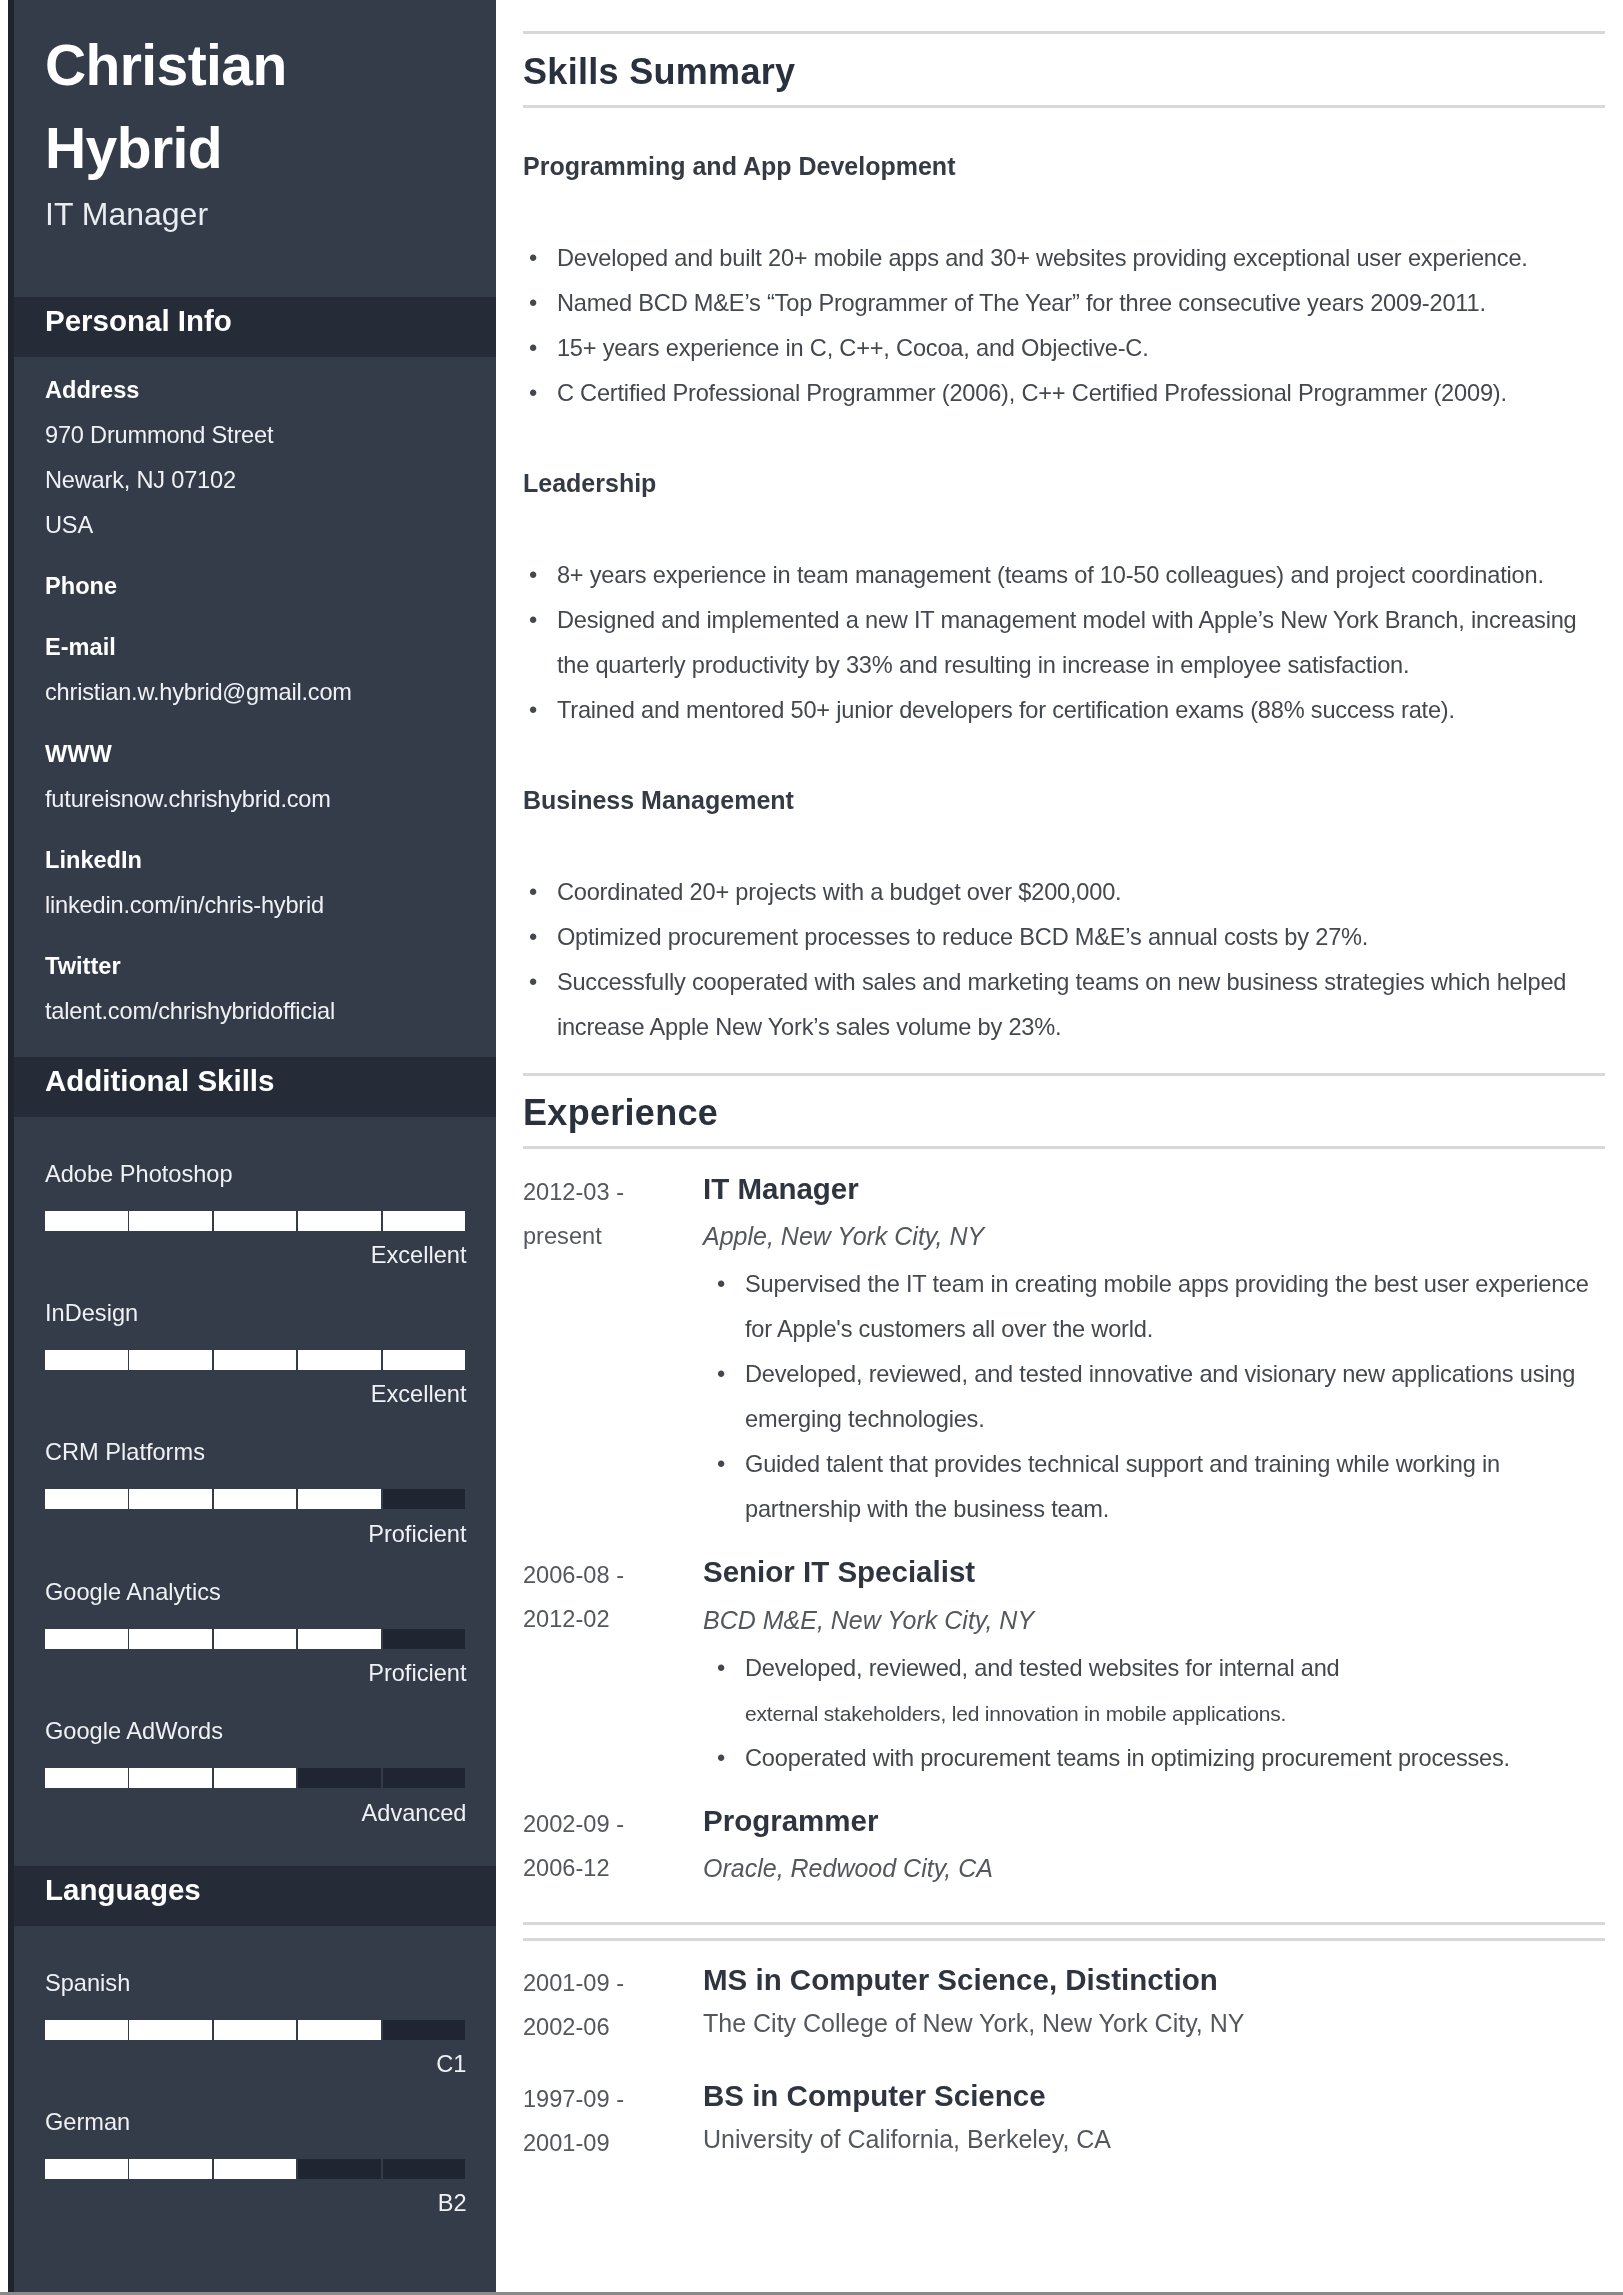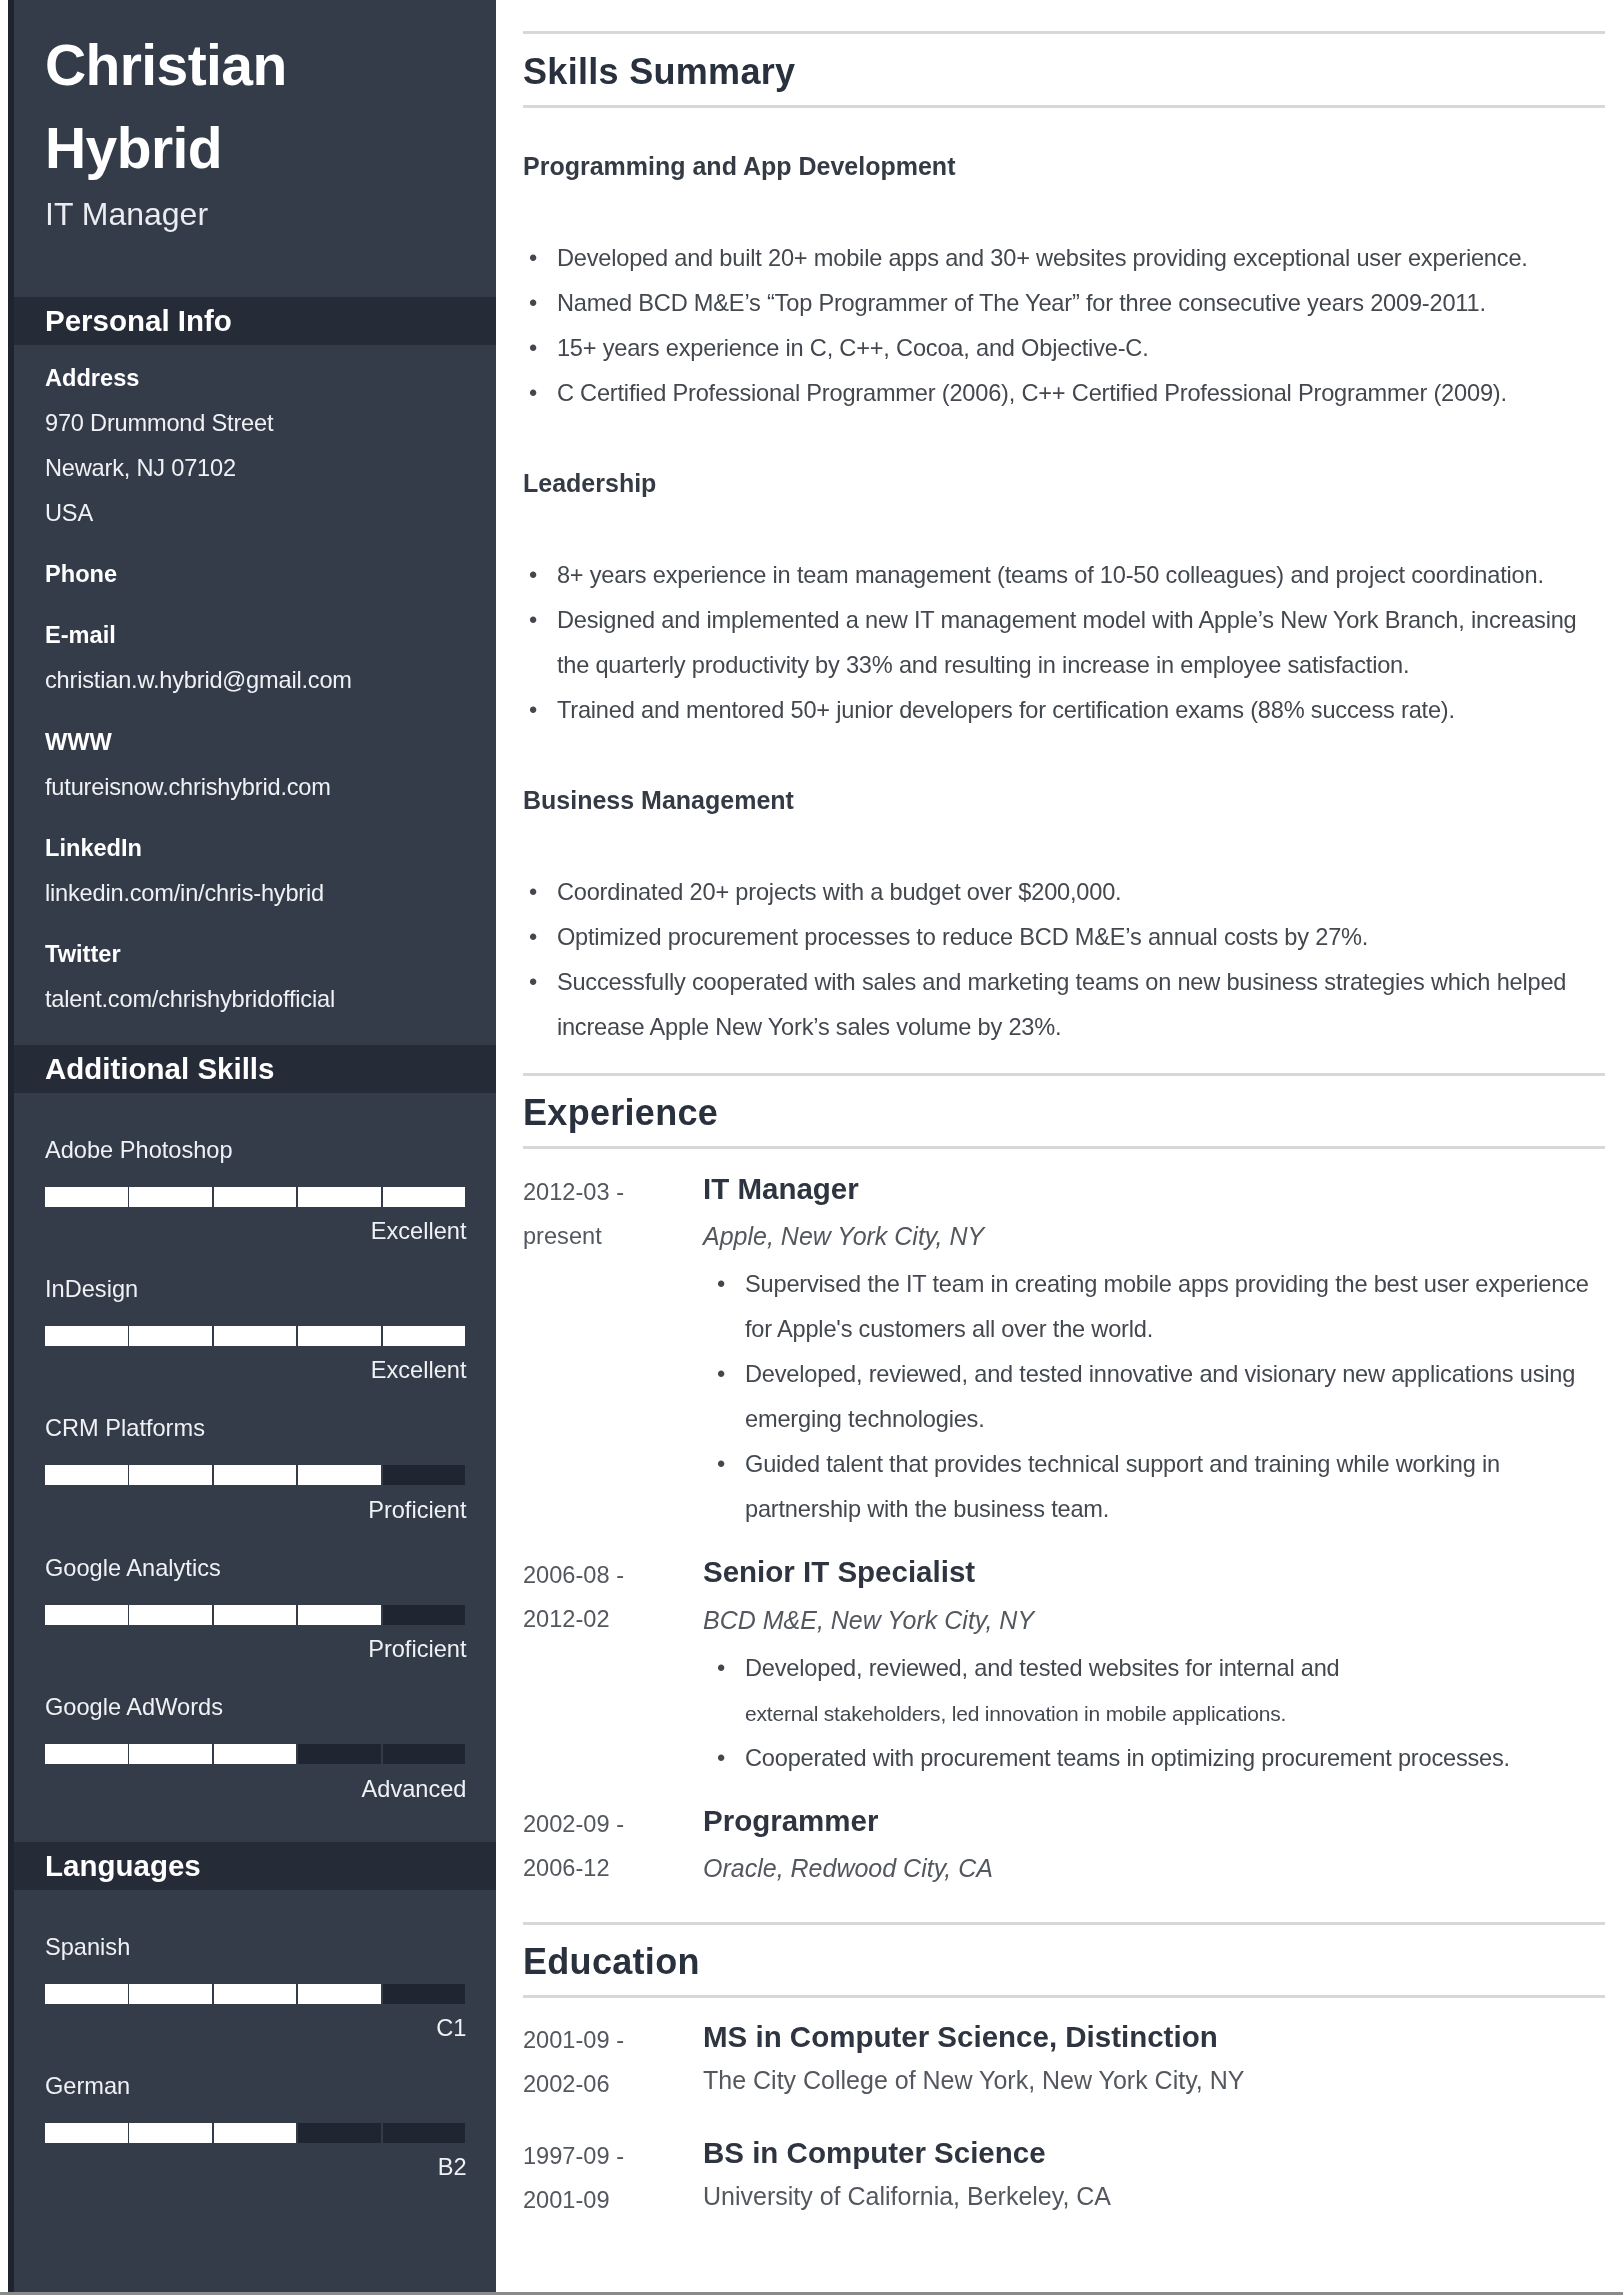--- a/index.html
+++ b/index.html
@@ -16,7 +16,7 @@
   .edge{position:absolute;left:0;top:0;width:5.9px;height:100%;background:var(--sidebar_edge);z-index:3;}
   .name{padding:23.6px 29.5px 0 37px;font-size:57px;font-weight:bold;line-height:83px;letter-spacing:-0.6px;color:#fff;}
   .side-job{padding:4.7px 29.5px 0 37px;font-size:32px;line-height:41px;font-weight:400;color:#E9ECF0;}
-  .band{height:48px;line-height:48px;background:var(--sidebar_band_bg);font-size:29.5px;font-weight:bold;
+  .band{height:60px;line-height:48px;background:var(--sidebar_band_bg);font-size:29.5px;font-weight:bold;
         padding-left:37px;color:#fff;}
   .band.b1{margin-top:62px;} .band.b2{margin-top:22.4px;} .band.b3{margin-top:30px;}
   .side-pad{padding:0 29.5px 0 37px;}

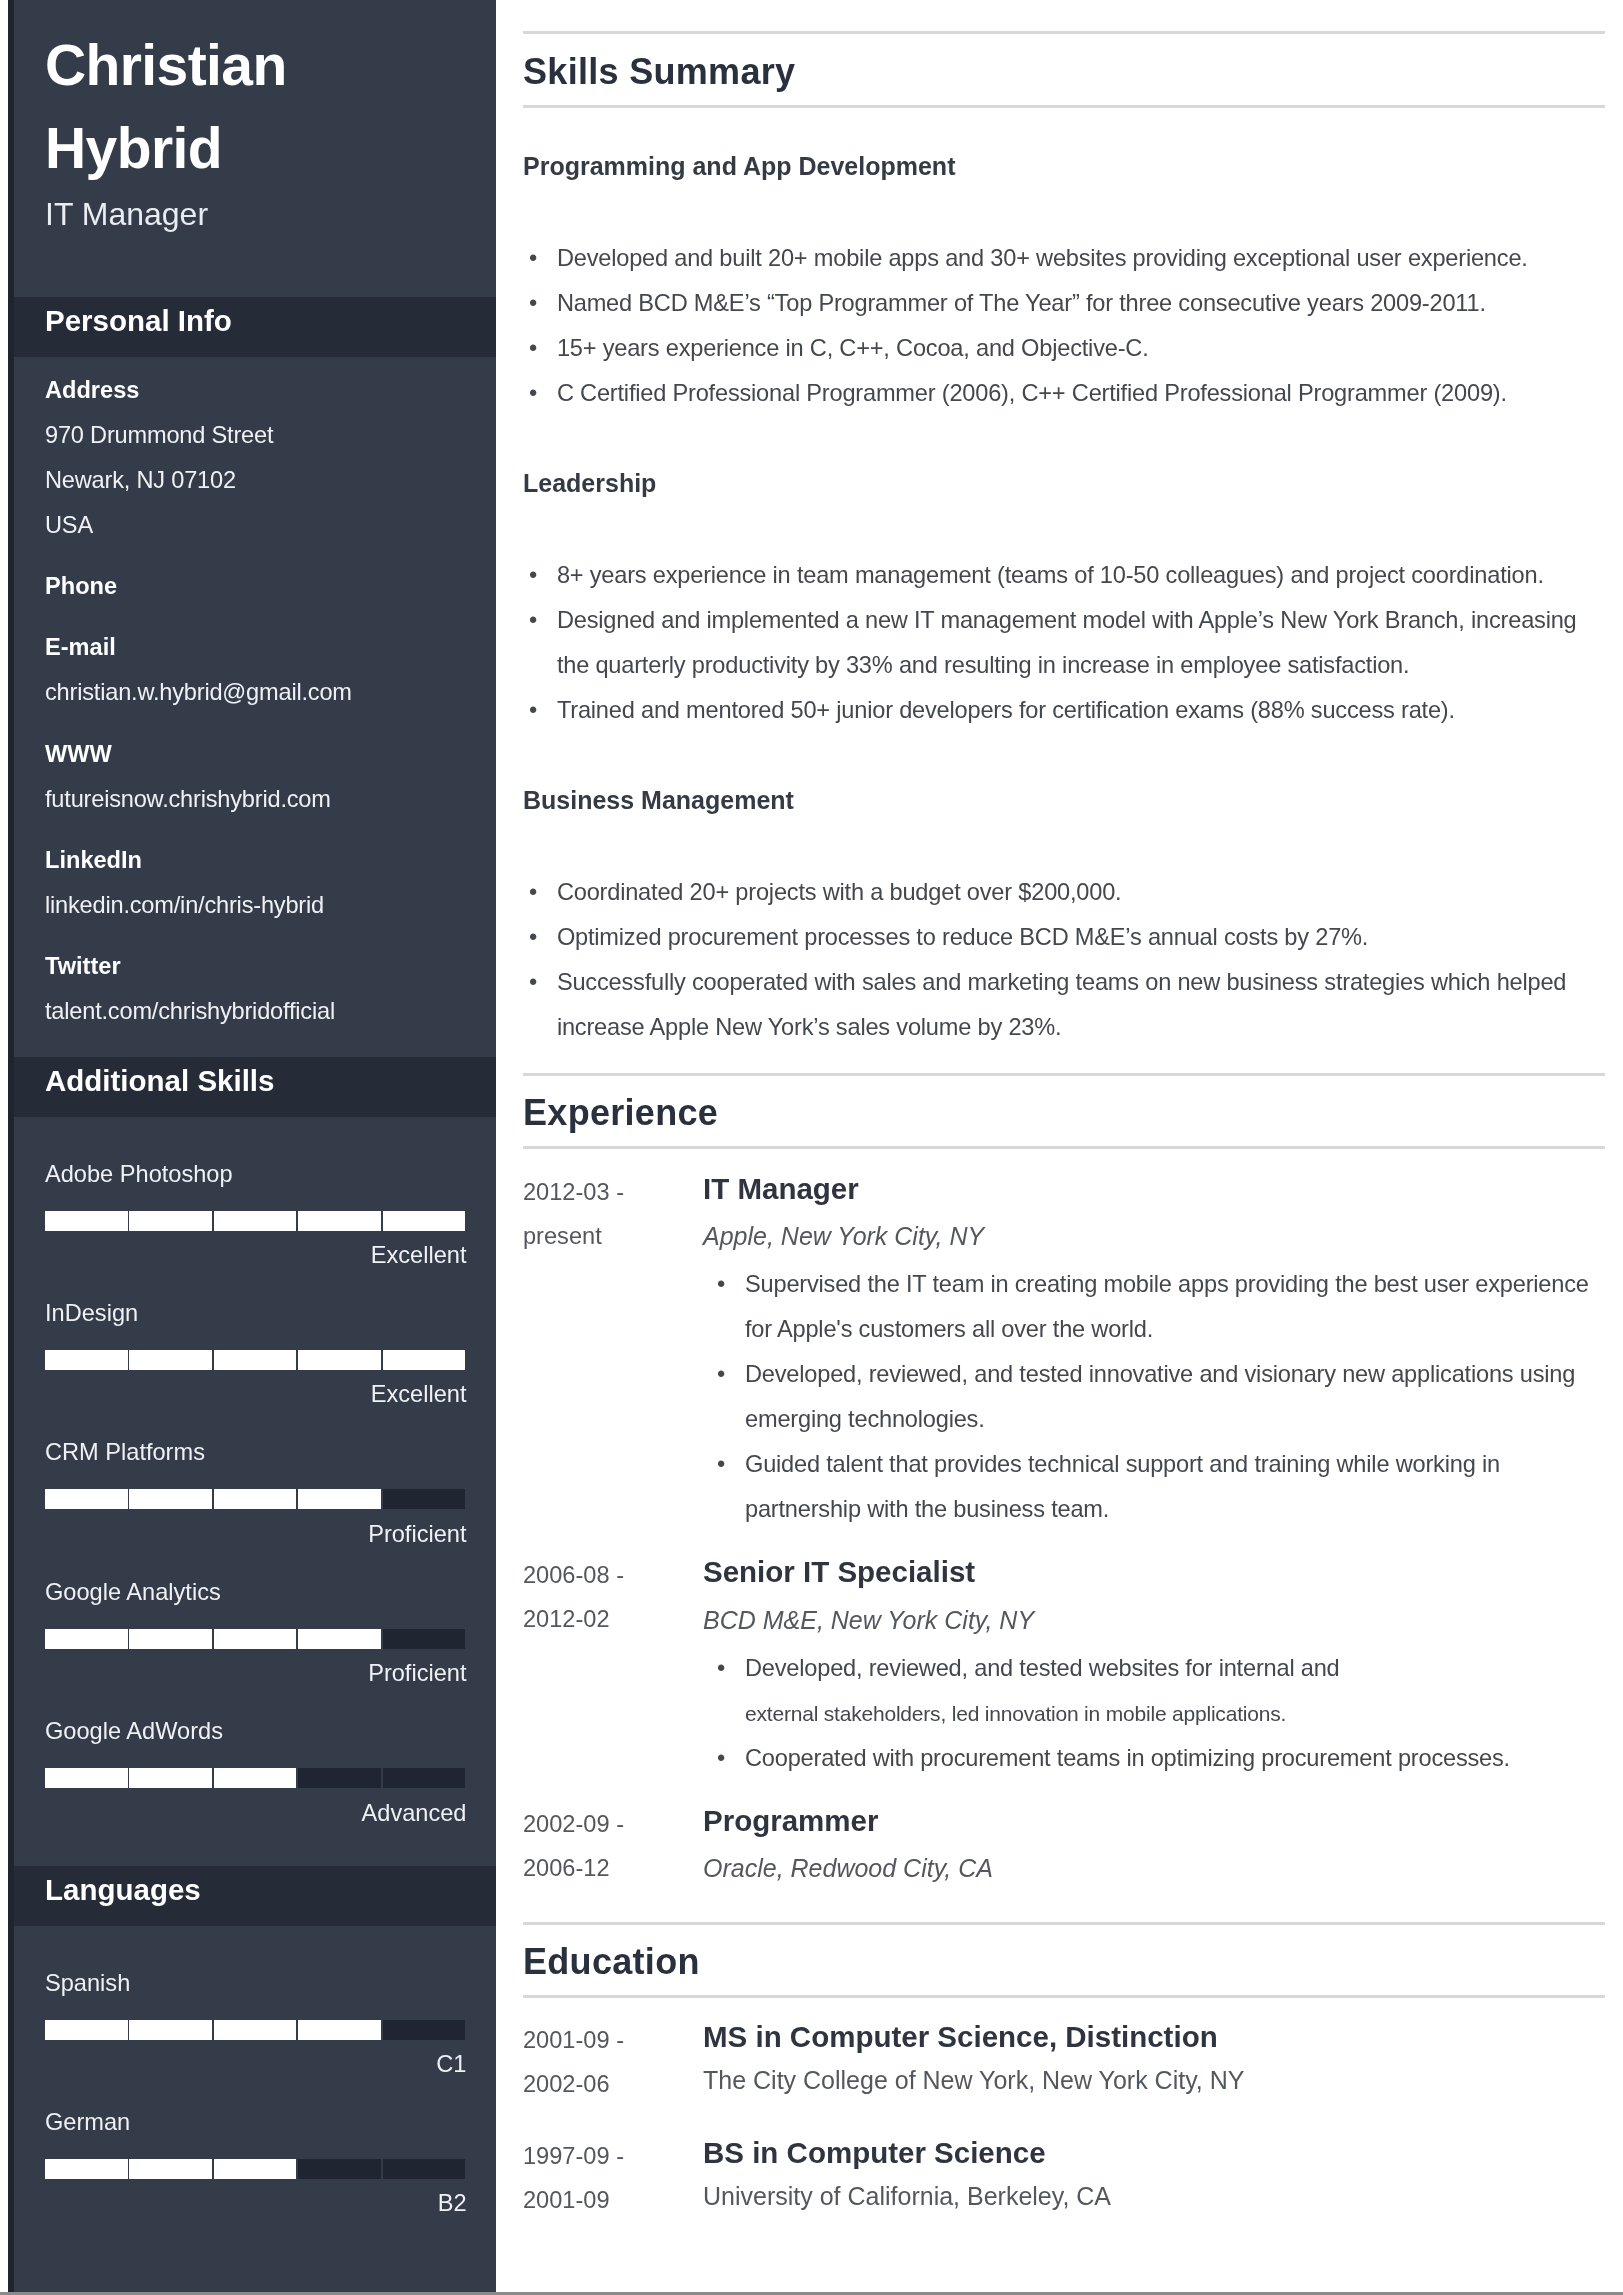--- a/index.html
+++ b/index.html
@@ -274,7 +274,6 @@
     </div>
 
     <div class="rule before-edu"></div>
-    <h2 class="sect">Education</h2>
     <div class="rule under"></div>
 
     <div class="edu">

